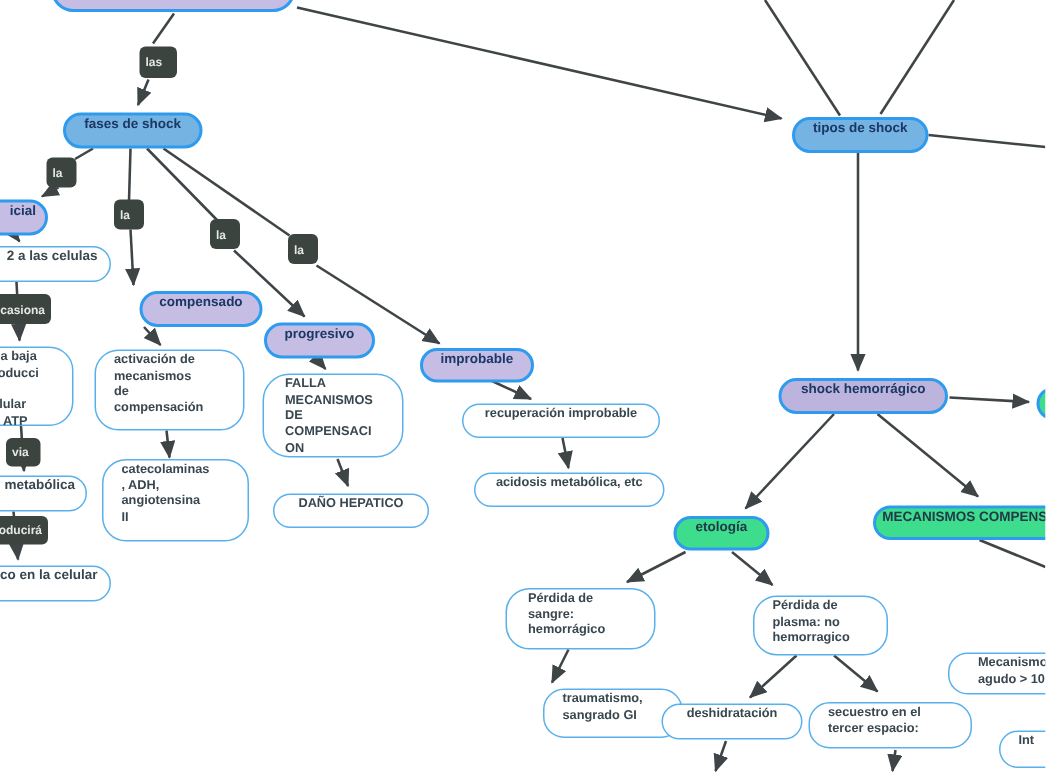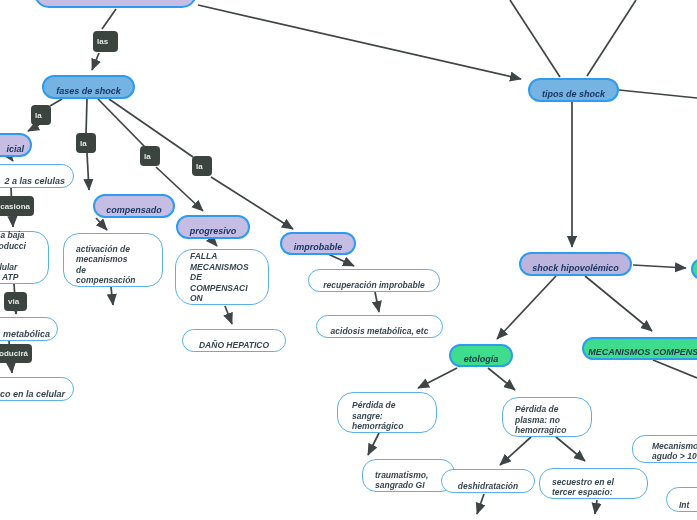--- a/index.html
+++ b/index.html
@@ -7,9 +7,9 @@
           font-family:"Liberation Sans",sans-serif;}
   #edges{position:absolute;left:0;top:0;width:697px;height:520px;}
   #edges line{stroke:#3f4447;stroke-width:1.7;}
-  .node{position:absolute;display:flex;align-items:flex-end;justify-content:center;
+  .node{position:absolute;display:flex;align-items:flex-start;justify-content:center;
         box-sizing:border-box;border:2px solid #2e9bef;border-radius:14px;
-        font-weight:bold;font-size:9px;color:#1b3764;line-height:1.25;cursor:default;font-style:italic;}
+        font-weight:bold;font-size:9px;color:#1b3764;line-height:1.25;cursor:default;}
   .blue{background:#74b3e2;}
   .purple{background:#c6bde5;}
   .green{background:#3edc8d;color:#20394a;}

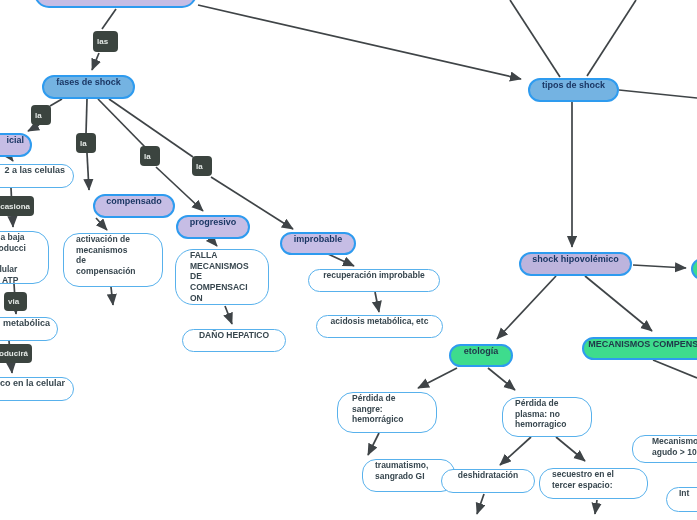--- a/index.html
+++ b/index.html
@@ -171,7 +171,7 @@
     </div>
 
   <div class="node purple" style="left:519px;top:252px;width:113px;height:24px;background:#bdb4dd;">
-      <span>shock hipovolémico</span>
+      <span>shock hemorrágico</span>
     </div>
   <div class="node green" style="left:691px;top:258px;width:46px;height:22px;"></div>
   <div class="node green" style="left:449px;top:344px;width:64px;height:23px;">

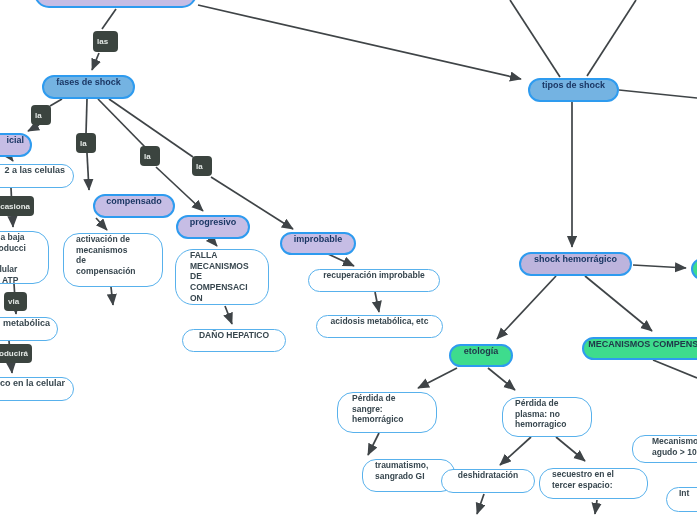--- a/index.html
+++ b/index.html
@@ -147,6 +147,10 @@
 mecanismos
 de
 compensación</span></div>
+  <div class="node white ml" style="left:68px;top:306px;width:98px;height:55px;padding-left:12px;border-radius:16px;"><span>catecolaminas
+, ADH,
+angiotensina
+II</span></div>
 
   <div class="node white ml" style="left:175px;top:249px;width:94px;height:56px;padding-left:14px;border-radius:18px;"><span>FALLA
 MECANISMOS

